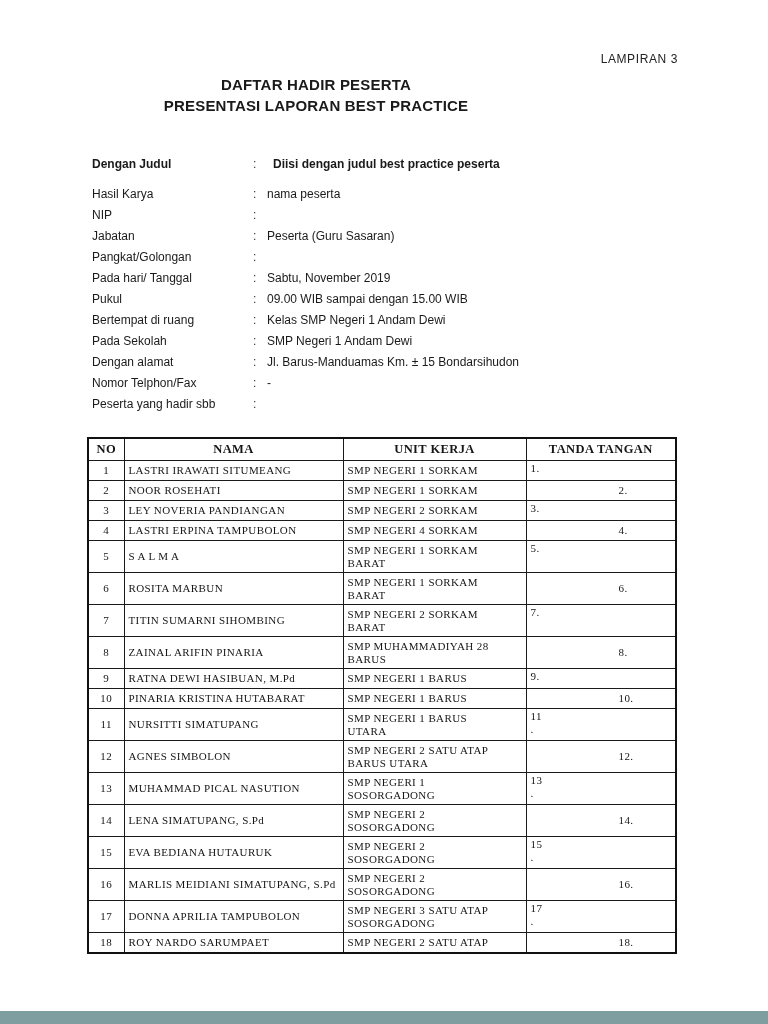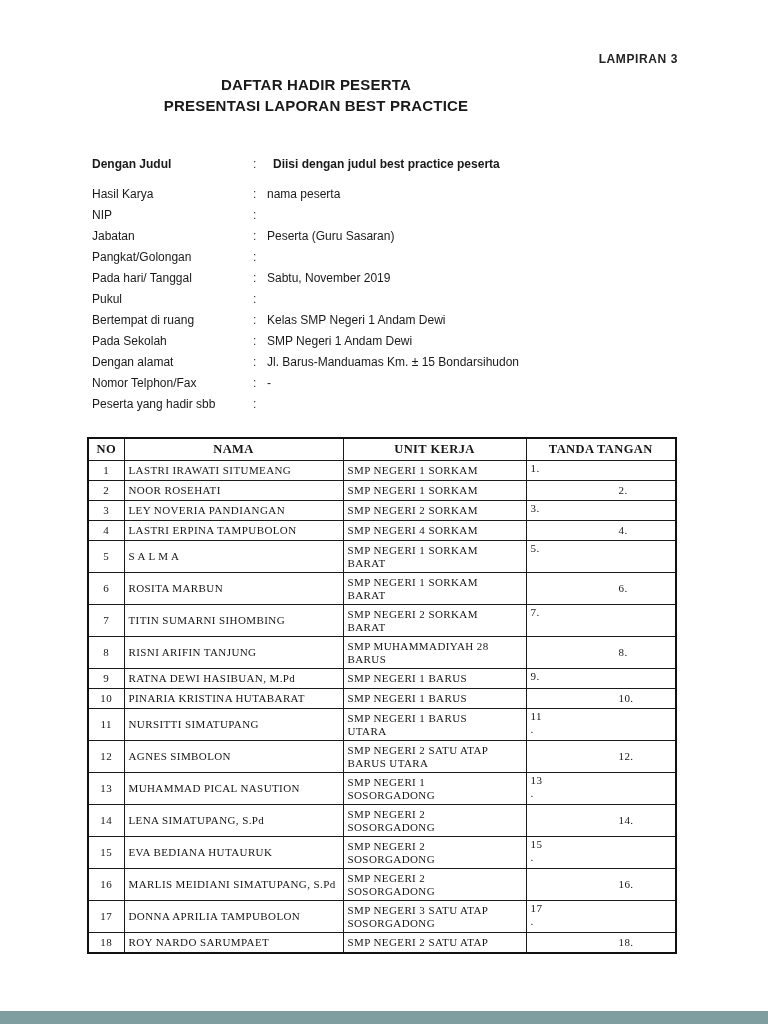--- a/index.html
+++ b/index.html
@@ -9,7 +9,7 @@
   }
   .lampiran{
     position:absolute;top:52px;right:90px;
-    font-size:12px;font-weight:bold;letter-spacing:.6px;color:#222;
+    font-size:12px;font-weight:normal;letter-spacing:.6px;color:#222;
   }
   .title-block{
     position:absolute;top:74px;left:0;width:632px;text-align:center;

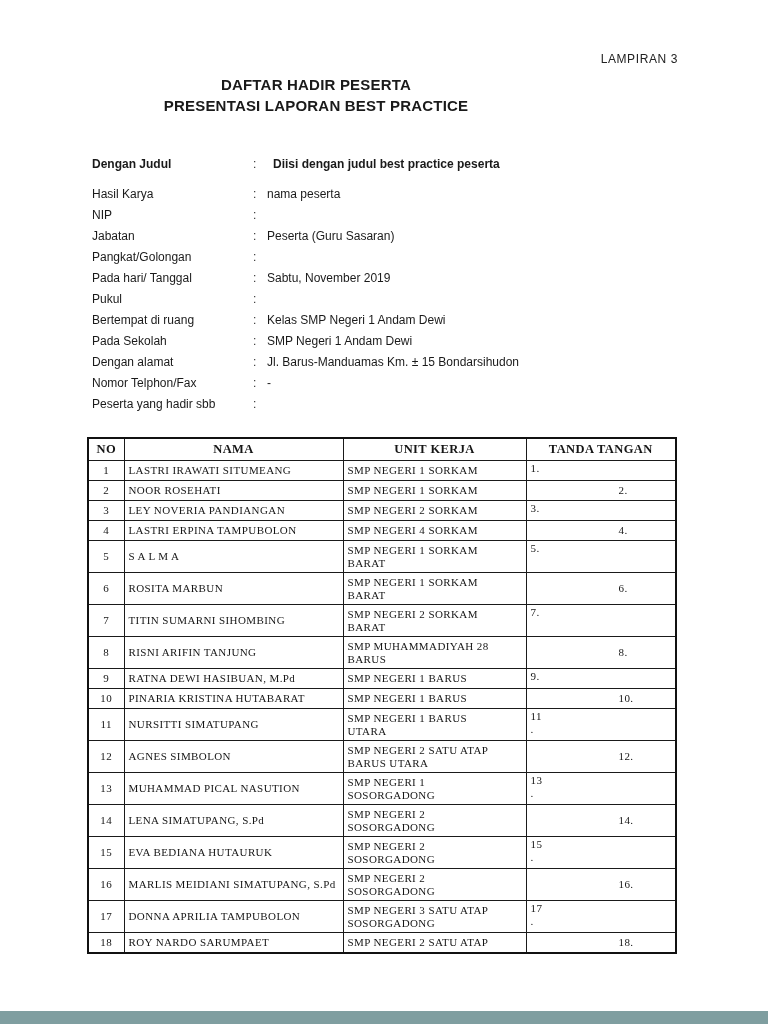--- a/index.html
+++ b/index.html
@@ -96,6 +96,7 @@
     <div class="form-row">
       <span class="f-label">Pukul</span>
       <span class="f-colon">:</span>
+      <span class="f-value">09.00 WIB sampai dengan 15.00 WIB</span>
     </div>
     <div class="form-row">
       <span class="f-label">Bertempat di ruang</span>

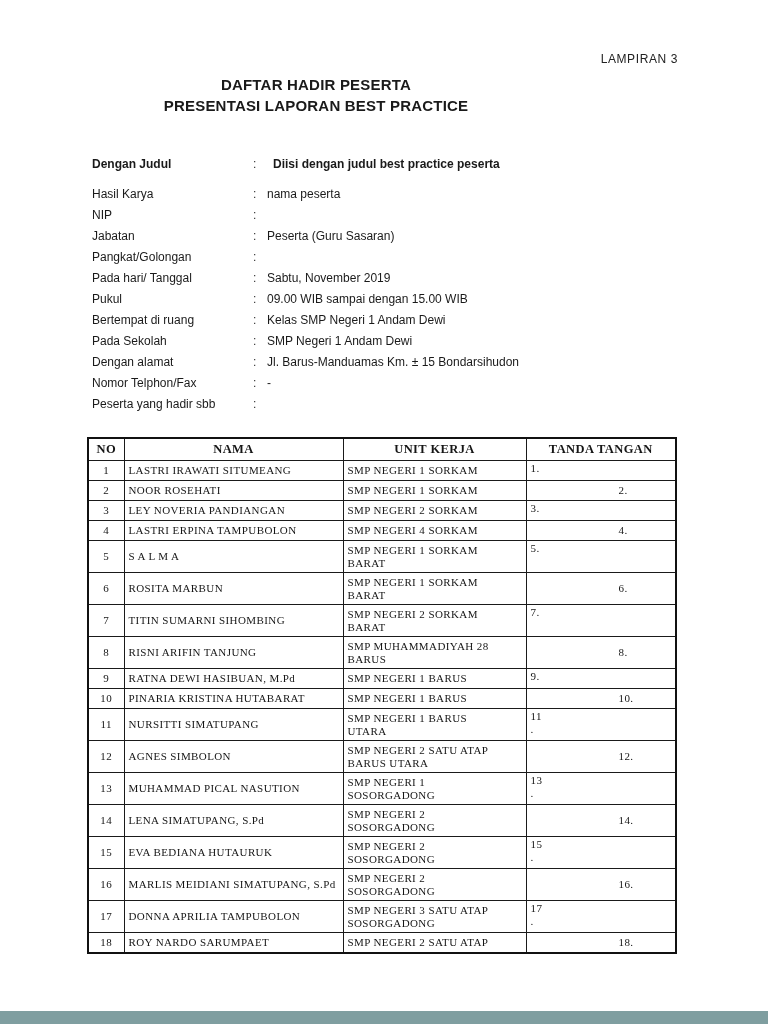--- a/index.html
+++ b/index.html
@@ -188,7 +188,7 @@
       </tr>
       <tr class="tall">
         <td class="cell-no">8</td>
-        <td class="cell-nama">RISNI ARIFIN TANJUNG</td>
+        <td class="cell-nama">ZAINAL ARIFIN PINARIA</td>
         <td class="cell-unit">SMP MUHAMMADIYAH 28
 BARUS</td>
         <td class="cell-sign indent">8.</td>

